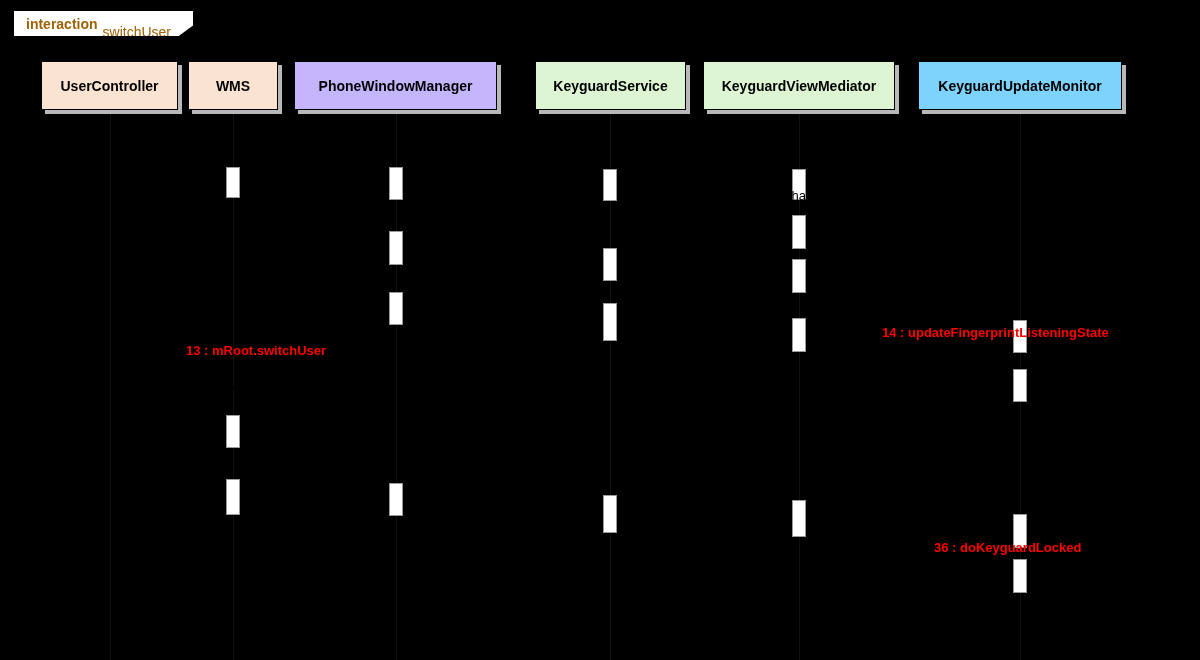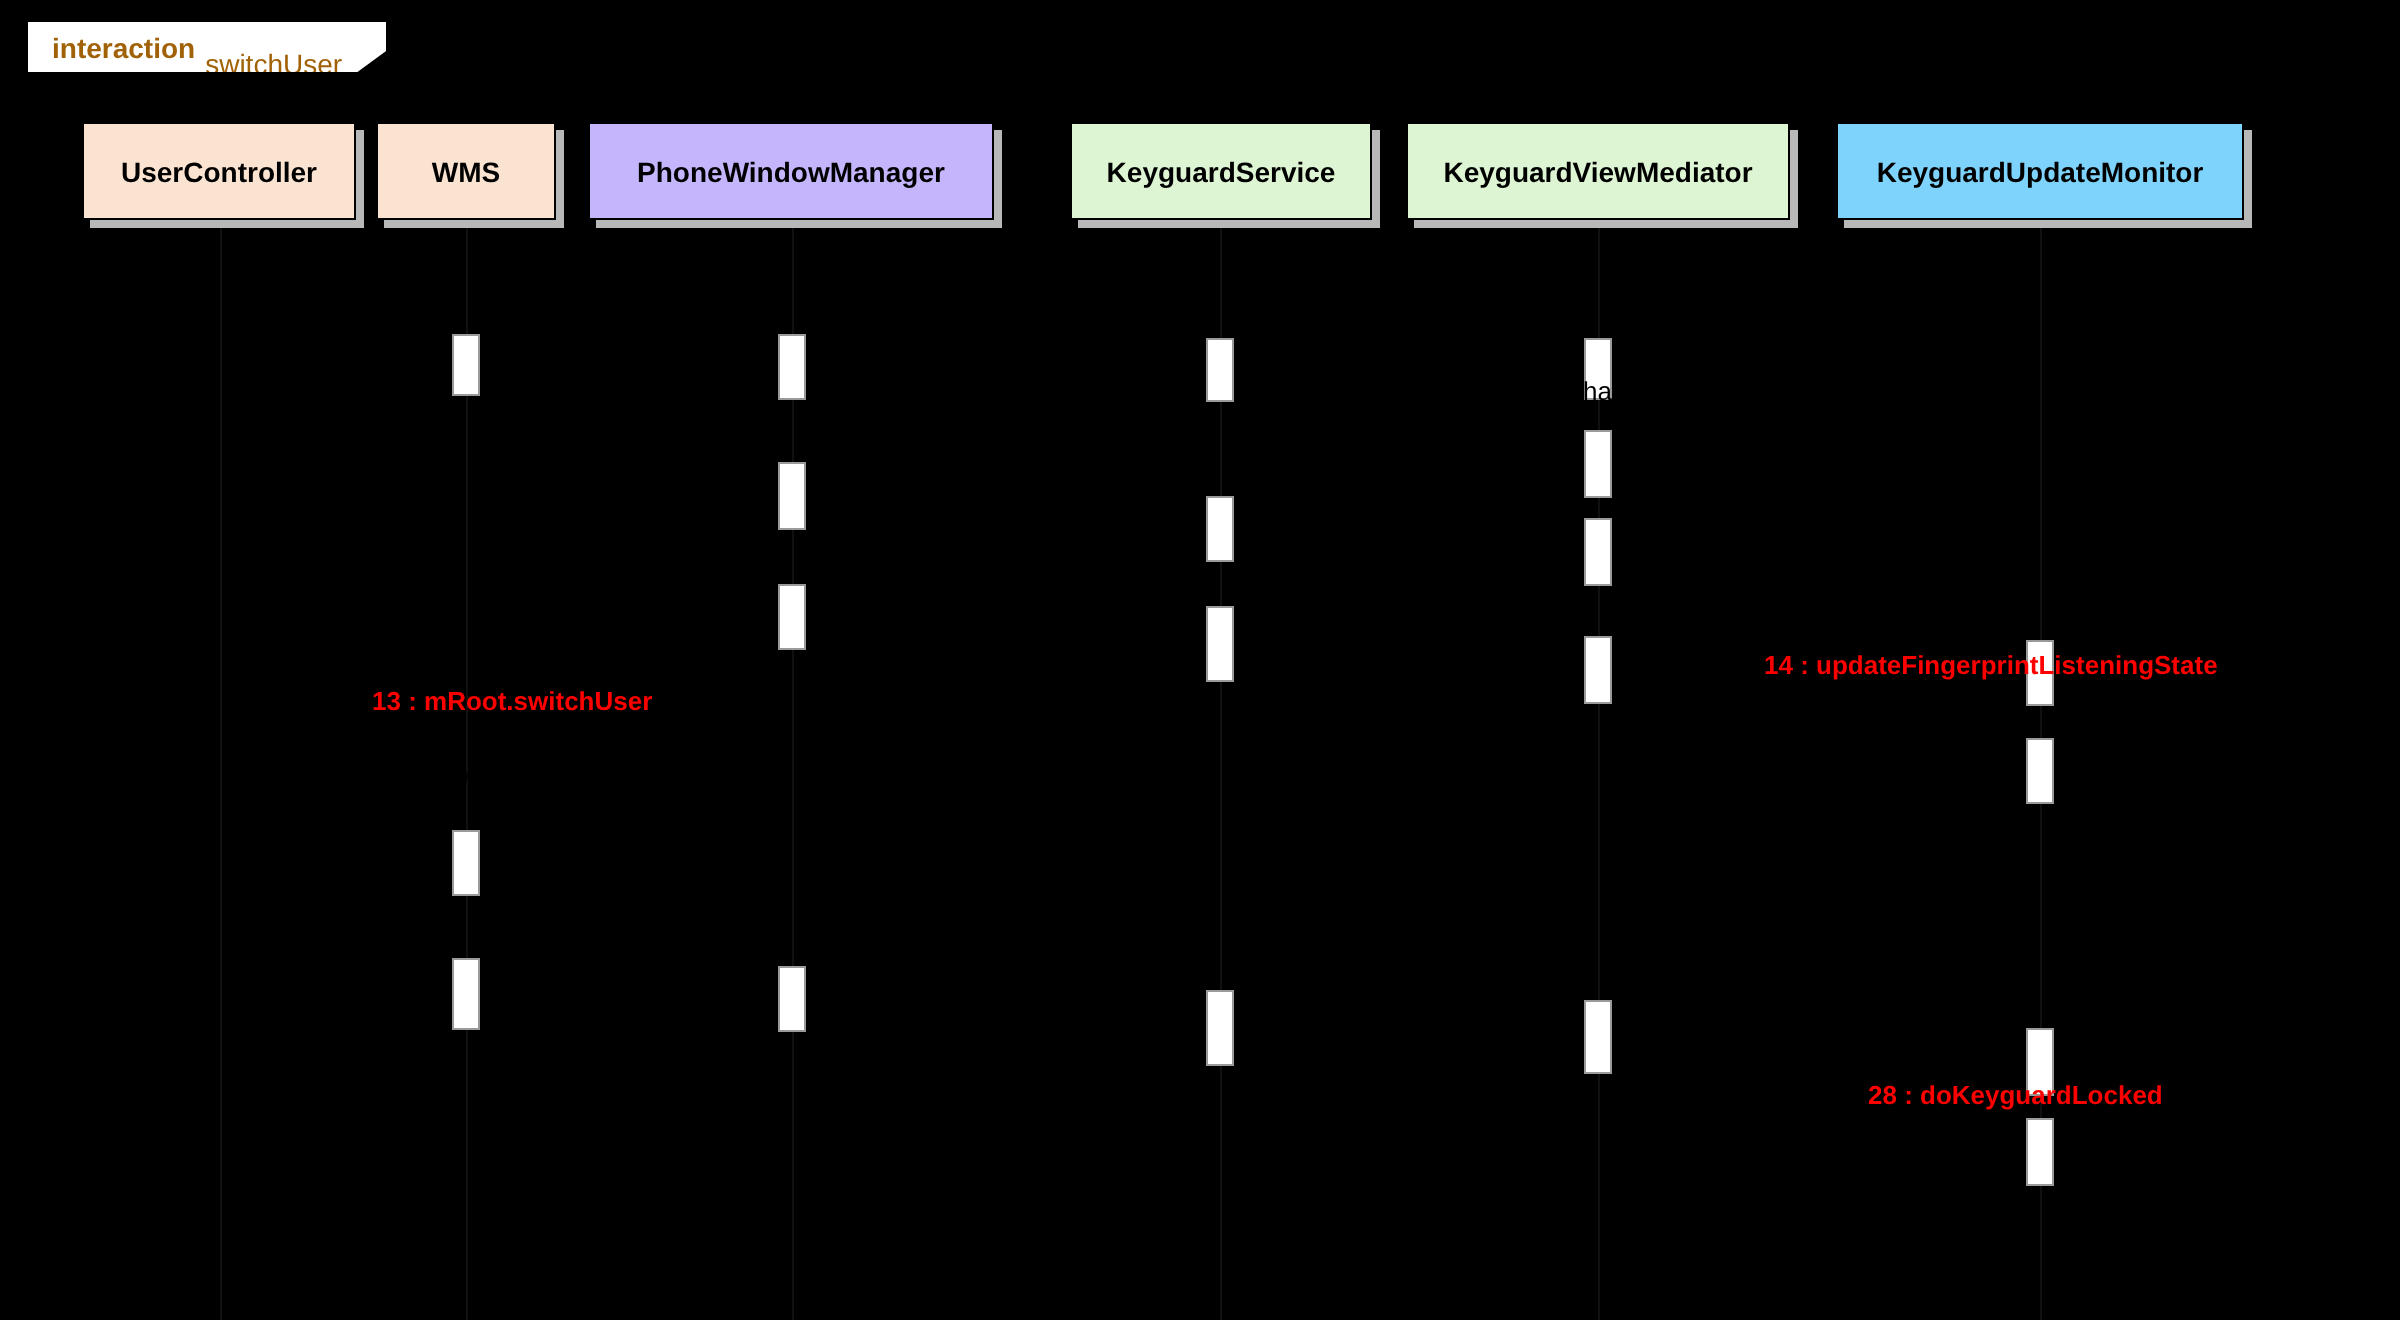--- a/index.html
+++ b/index.html
@@ -165,7 +165,7 @@
       <div class="msg red" style="left: 186px; top: 343px;">13 : mRoot.switchUser</div>
       <div class="msg red" style="left: 882px; top: 325px;">14 : updateFingerprintListeningState</div>
       <div class="msg" style="left: 228px; top: 383px;">Wi</div>
-      <div class="msg red" style="left: 934px; top: 540px;">28 : doKeyguardLocked</div>
+      <div class="msg red" style="left: 934px; top: 540px;">36 : doKeyguardLocked</div>
     </div>
 
 </div>

